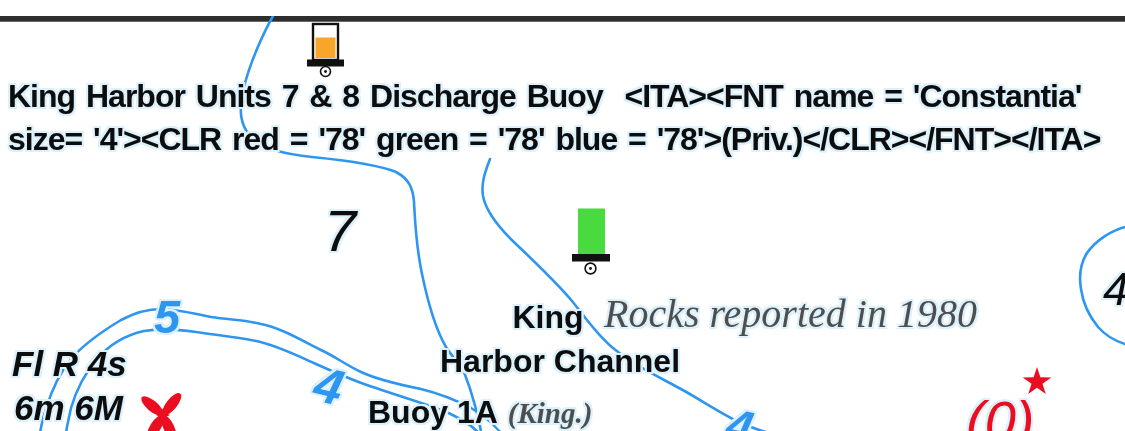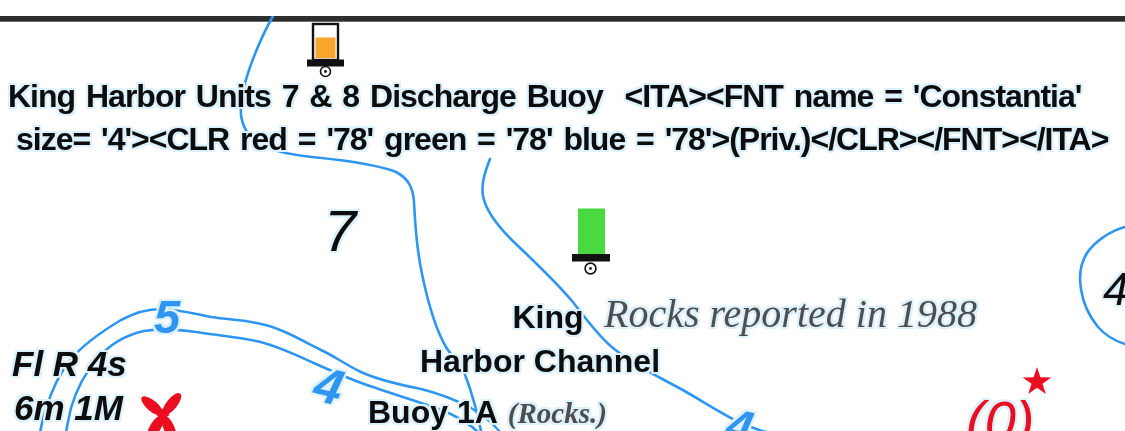--- a/index.html
+++ b/index.html
@@ -44,7 +44,7 @@
   <div class="top-bar"></div>
 
   <div class="txt halo title" style="left:8px;top:64px;">King Harbor Units 7 &amp; 8 Discharge Buoy  &lt;ITA&gt;&lt;FNT name = 'Constantia'</div>
-  <div class="txt halo title" style="left:16px;top:107px;">size= '4'&gt;&lt;CLR red = '78' green = '78' blue = '78'&gt;(Priv.)&lt;/CLR&gt;&lt;/FNT&gt;&lt;/ITA&gt;</div>
+  <div class="txt halo title" style="left:8px;top:107px;">size= '4'&gt;&lt;CLR red = '78' green = '78' blue = '78'&gt;(Priv.)&lt;/CLR&gt;&lt;/FNT&gt;&lt;/ITA&gt;</div>
 
   <div class="txt halo depth" style="left:324px;top:186px;font-size:58px;line-height:58px;">7</div>
 

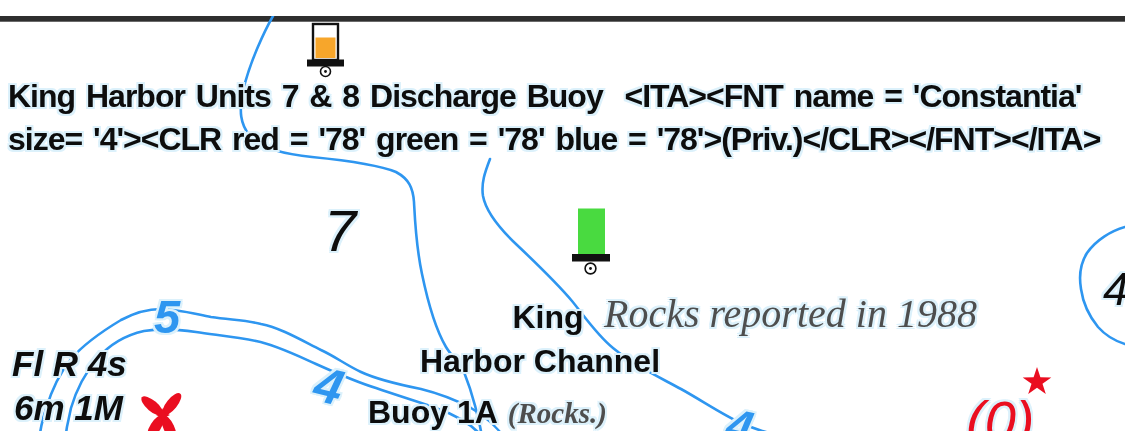--- a/index.html
+++ b/index.html
@@ -48,7 +48,7 @@
 
   <div class="txt halo depth" style="left:324px;top:186px;font-size:58px;line-height:58px;">7</div>
 
-  <div class="txt halo serif-italic" style="left:604px;top:276px;font-size:40px;line-height:44px;">Rocks reported in 1988</div>
+  <div class="txt halo serif-italic" style="left:604px;top:276px;font-size:40px;line-height:44px;">Rocks reported in 1980</div>
 
   <div class="txt halo bigname" style="left:398px;top:281px;width:300px;">King</div>
   <div class="txt halo bigname" style="left:360px;top:325px;width:360px;">Harbor Channel</div>

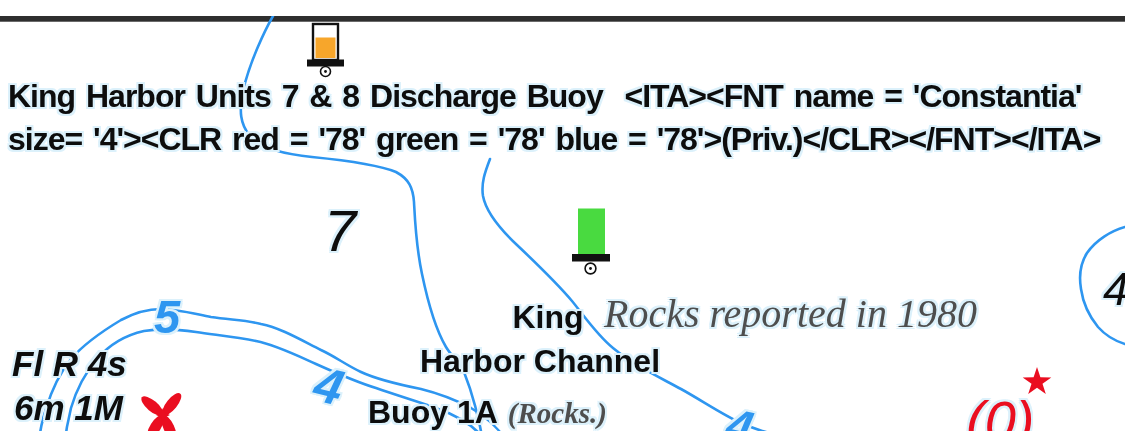--- a/index.html
+++ b/index.html
@@ -51,7 +51,7 @@
   <div class="txt halo serif-italic" style="left:604px;top:276px;font-size:40px;line-height:44px;">Rocks reported in 1980</div>
 
   <div class="txt halo bigname" style="left:398px;top:281px;width:300px;">King</div>
-  <div class="txt halo bigname" style="left:360px;top:325px;width:360px;">Harbor Channel</div>
+  <div class="txt halo bigname" style="left:380px;top:325px;width:360px;">Harbor Channel</div>
   <div class="txt" style="left:368px;top:376px;width:360px;display:flex;justify-content:flex-start;align-items:baseline;gap:10px;">
     <span class="halo bigname" style="display:inline-block;">Buoy 1A</span>
     <span class="halo serif-italic" style="font-size:29px;font-weight:bold;">(Rocks.)</span>

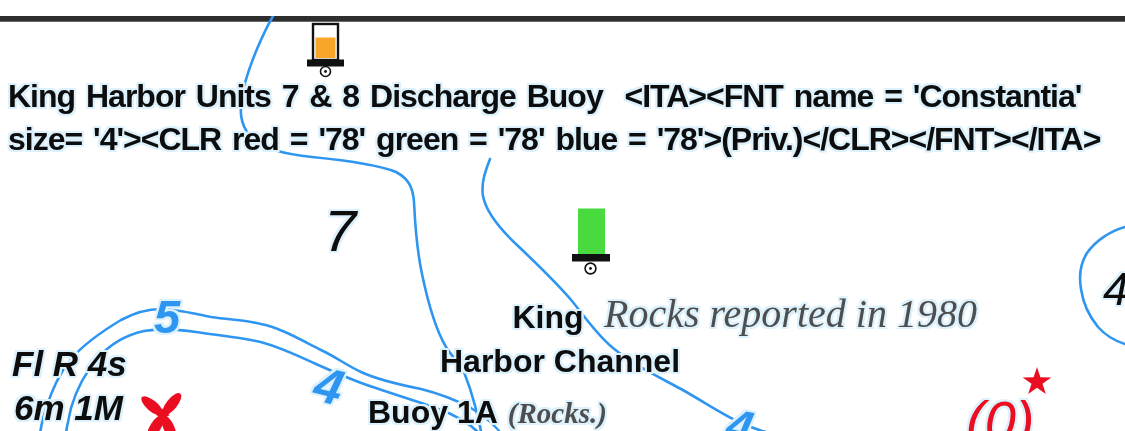--- a/index.html
+++ b/index.html
@@ -58,7 +58,7 @@
   </div>
 
   <div class="txt halo lightchar" style="left:12px;top:330px;">Fl R 4s</div>
-  <div class="txt halo lightchar" style="left:14px;top:374px;">6m 1M</div>
+  <div class="txt halo lightchar" style="left:14px;top:374px;">6m 6M</div>
 
   <div class="txt halo blue-label" style="left:154px;top:277px;font-size:47px;line-height:47px;">5</div>
   <div class="txt halo blue-label" style="left:315px;top:345px;font-size:50px;line-height:50px;transform:rotate(14deg);">4</div>

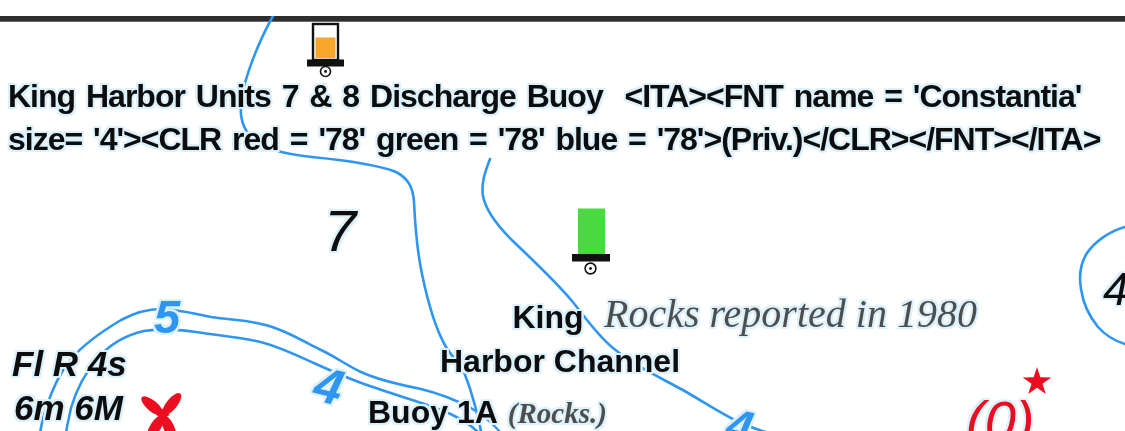--- a/index.html
+++ b/index.html
@@ -54,7 +54,7 @@
   <div class="txt halo bigname" style="left:380px;top:325px;width:360px;">Harbor Channel</div>
   <div class="txt" style="left:368px;top:376px;width:360px;display:flex;justify-content:flex-start;align-items:baseline;gap:10px;">
     <span class="halo bigname" style="display:inline-block;">Buoy 1A</span>
-    <span class="halo serif-italic" style="font-size:29px;font-weight:bold;">(Rocks.)</span>
+    <span class="halo serif-italic" style="font-size:29px;font-weight:bold;">(King.)</span>
   </div>
 
   <div class="txt halo lightchar" style="left:12px;top:330px;">Fl R 4s</div>

